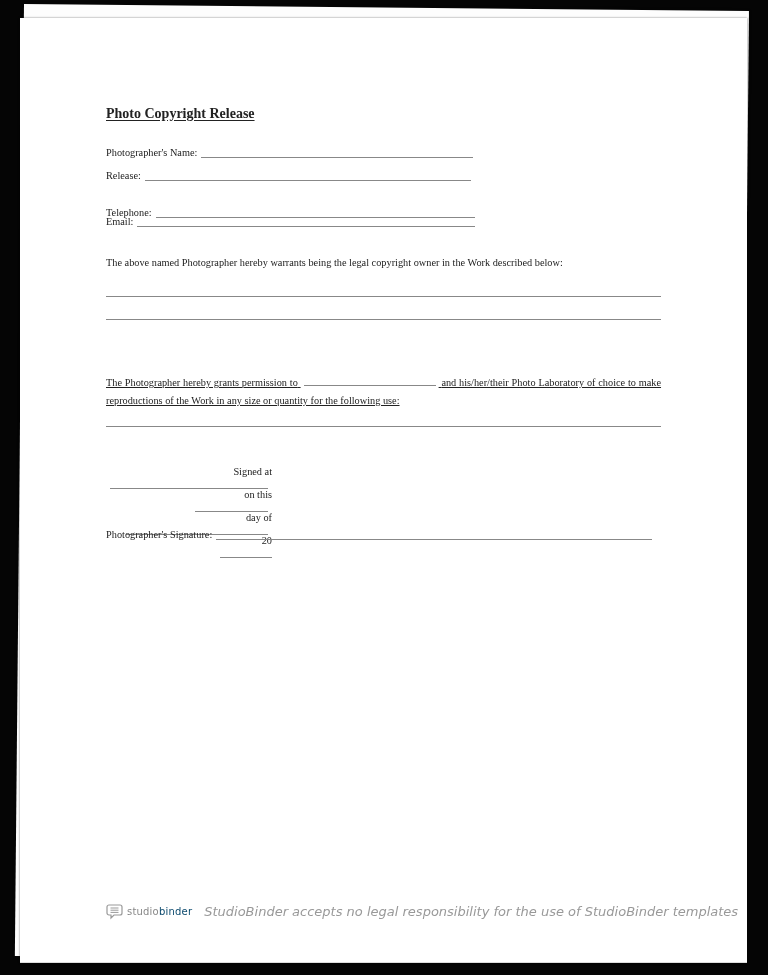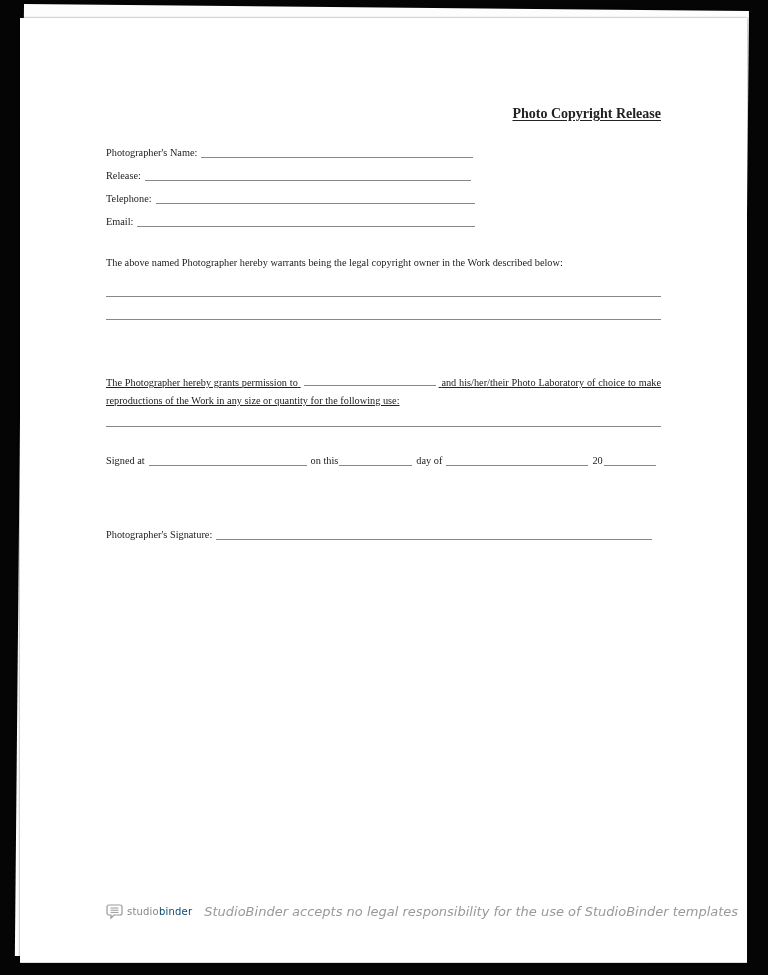--- a/index.html
+++ b/index.html
@@ -7,7 +7,7 @@
   .back-page { position:absolute; left:24px; top:4px; width:725px; height:952px; background:#fdfdfd; transform:rotate(0.55deg); transform-origin:top left; box-shadow:0 0 3px rgba(0,0,0,0.4); }
   .front-page { position:absolute; left:20px; top:18px; width:727px; height:944px; background:#ffffff; box-shadow:0 0 2px rgba(0,0,0,0.5); border-bottom:1px solid #ddd; }
   .content { position:absolute; left:86px; top:0; width:555px; color:#222; font-size:10.3px; }
-  .title { position:absolute; top:88px; left:0; width:555px; text-align:right; font-weight:bold; font-size:14px; }
+  .title { position:absolute; top:88px; left:0; width:555px; text-align:left; font-weight:bold; font-size:14px; }
   .title span { text-decoration:underline; text-underline-offset:2px; }
   .row { position:absolute; left:0; display:flex; align-items:flex-end; white-space:nowrap; }
   .blank { display:inline-block; border-bottom:1px solid #888; height:11px; margin-left:4px; }

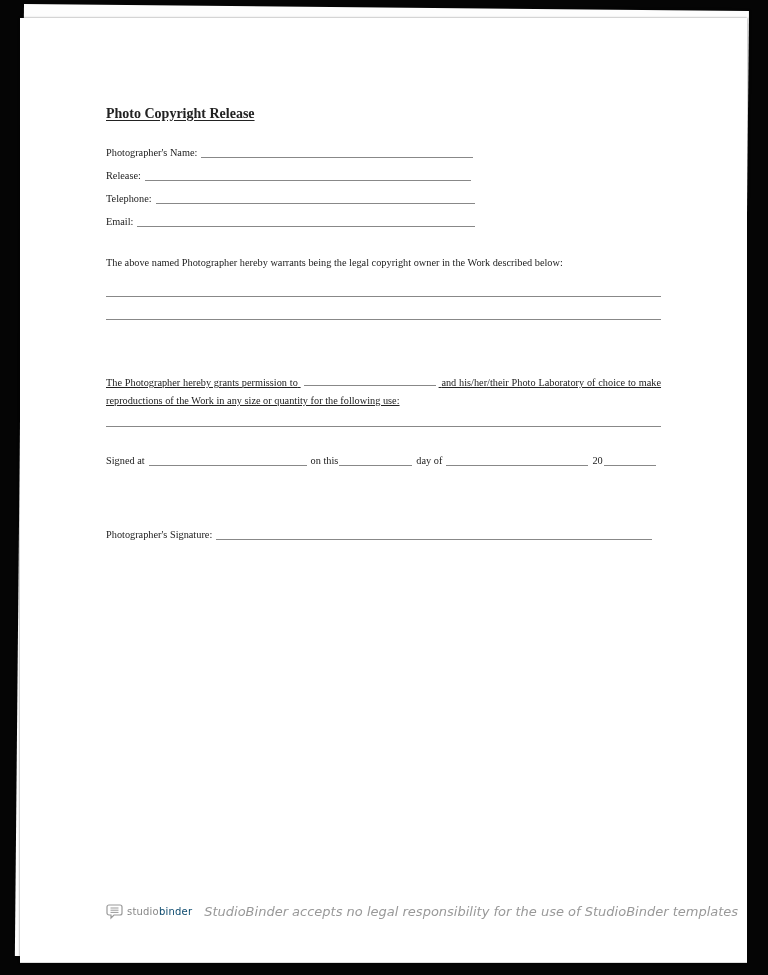--- a/index.html
+++ b/index.html
@@ -35,7 +35,7 @@
       <span>Release:</span>
       <span class="blank" style="width:326px;"></span>
     </div>
-    <div class="row" style="top:174px;">
+    <div class="row" style="top:188px;">
       <span>Telephone:</span>
       <span class="blank" style="width:319px;"></span>
     </div>

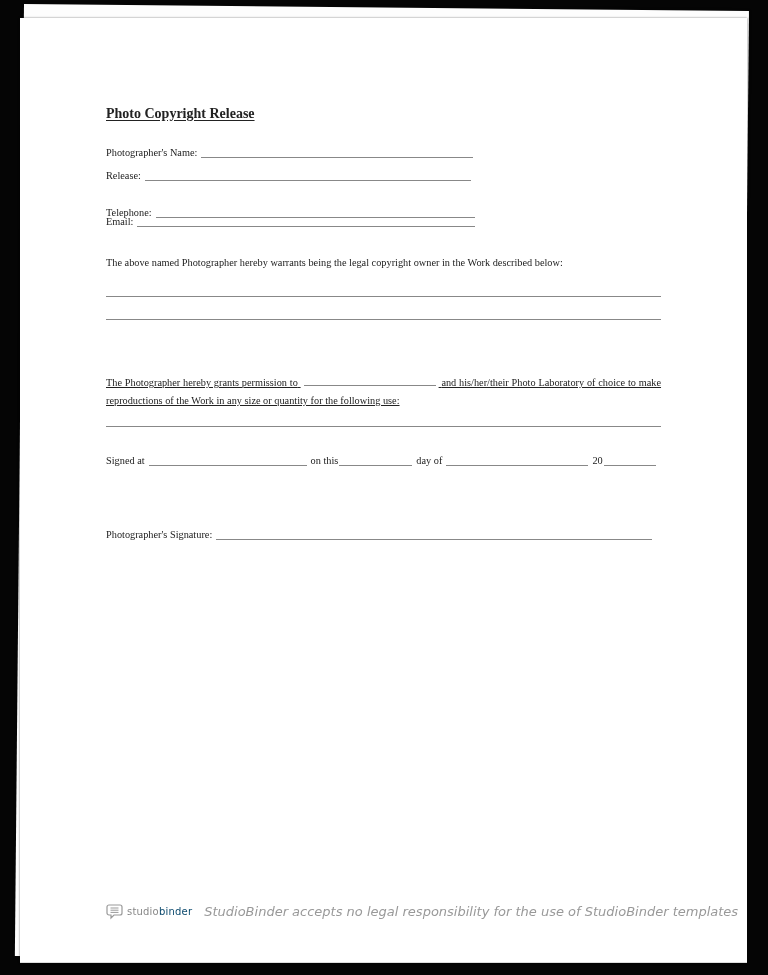--- a/index.html
+++ b/index.html
@@ -55,7 +55,7 @@
     </div>
     <div class="fullline" style="top:408px;"></div>
 
-    <div class="row" style="top:436px;">
+    <div class="row" style="top:448px;flex-direction:column;">
       <span>Signed at</span>
       <span class="blank" style="width:158px; margin-right:4px;"></span>
       <span>on this</span>

